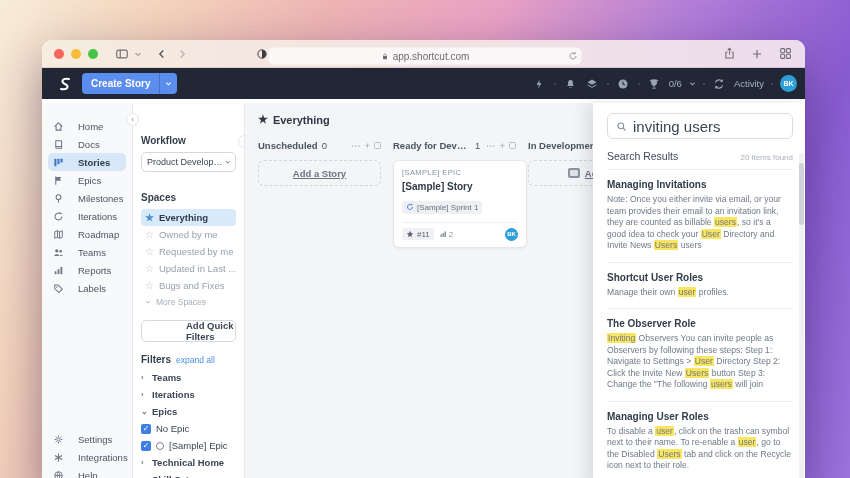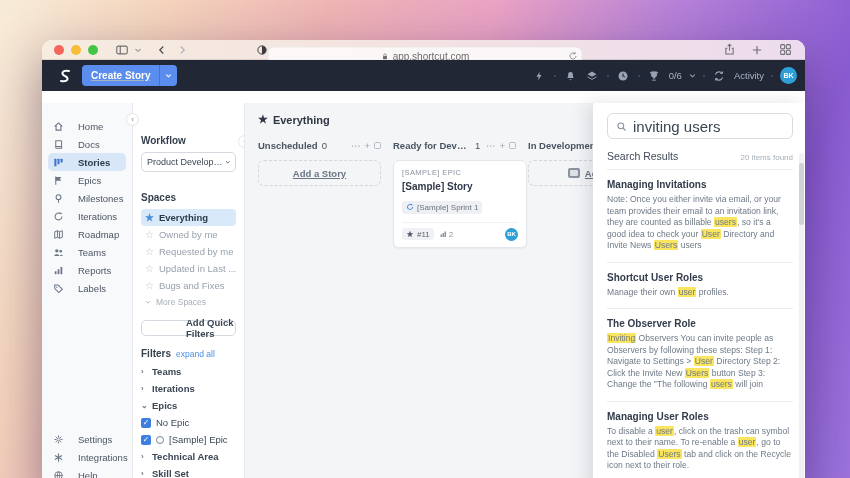--- a/index.html
+++ b/index.html
@@ -17,7 +17,7 @@
   }
   
   .toolbar {
-    height:20px; display:flex; align-items:center; padding:0 12px;
+    height:28px; display:flex; align-items:center; padding:0 12px;
     background:linear-gradient(90deg,#f6ecdf 0%,#f3e3e1 45%,#ecdcee 100%);
     border-bottom:1px solid rgba(0,0,0,.10); position:relative;
   }

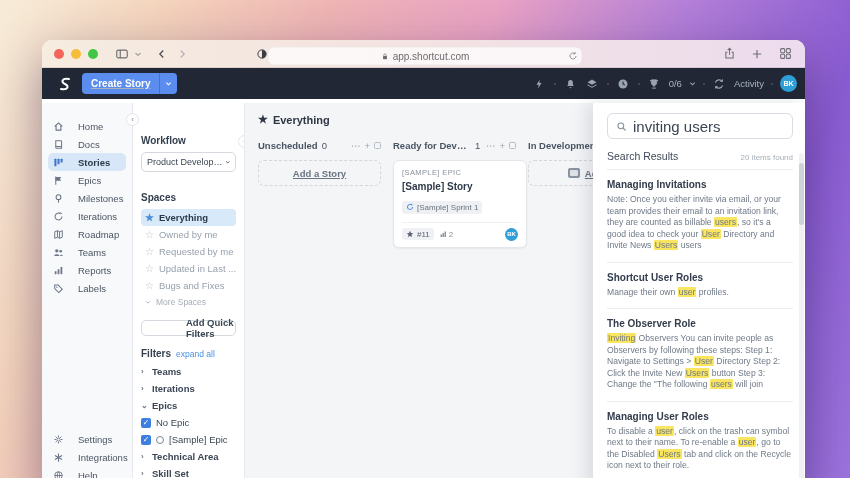--- a/index.html
+++ b/index.html
@@ -37,7 +37,7 @@
   
   .app-header {
     height:31px; background:#212735; display:flex; align-items:center;
-    padding:0 10px; position:relative; color:#aab2c0;text-decoration:underline;
+    padding:0 10px; position:relative; color:#aab2c0;
   }
   .logo { width:18px; height:18px; color:#fff; margin:0 8px 0 4px; }
   .create-btn {

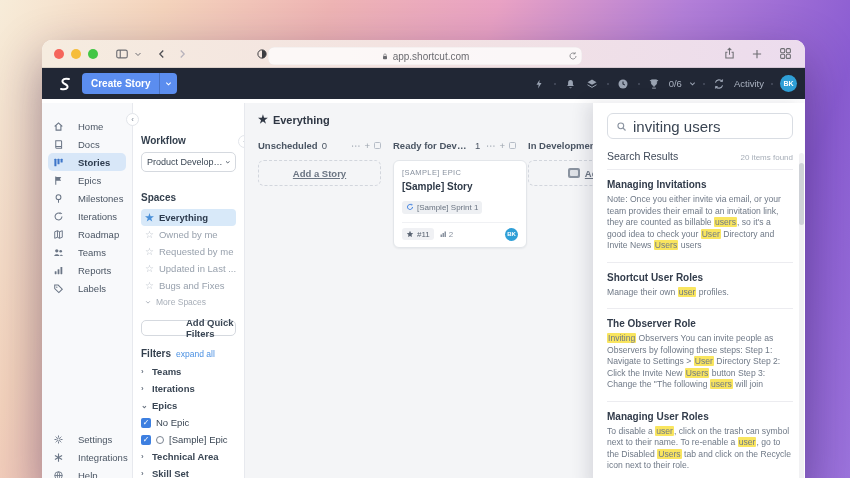--- a/index.html
+++ b/index.html
@@ -79,7 +79,7 @@
   .space-item.active { background:#d8e9f9; color:#2c3a4d; font-weight:bold; }
   .space-item.active .st { color:#4a90d9; }
   .more-spaces { display:flex; align-items:center; gap:5px; height:16px; padding:0 4px; color:#a7aeb8; font-size:8.5px; }
-  .aqf-btn { margin:10px 0 12px 0; border:1px solid #d5d9df; background:#fff; border-radius:5px; height:16px;
+  .aqf-btn { margin:10px 0 12px 0; border:1px solid #d5d9df; background:#fff; border-radius:5px; height:22px;
     display:flex; align-items:center; justify-content:center; font-size:9.5px; font-weight:bold; color:#3a4654;padding-left:44px; }
   .filters-row { display:flex; align-items:baseline; gap:5px; margin-bottom:4px; }
   .expand-all { color:#4a90e2; font-size:8.5px; }

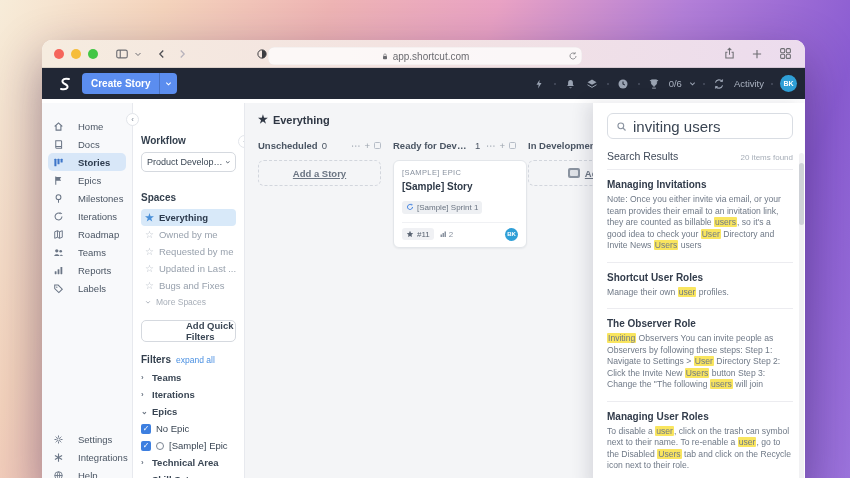--- a/index.html
+++ b/index.html
@@ -470,7 +470,7 @@
       </div>
       <div class="fgroup">
         <span class="chev">›</span>
-        <span>Technical Area</span>
+        <span>Technical Home</span>
       </div>
       <div class="fgroup">
         <span class="chev">›</span>

